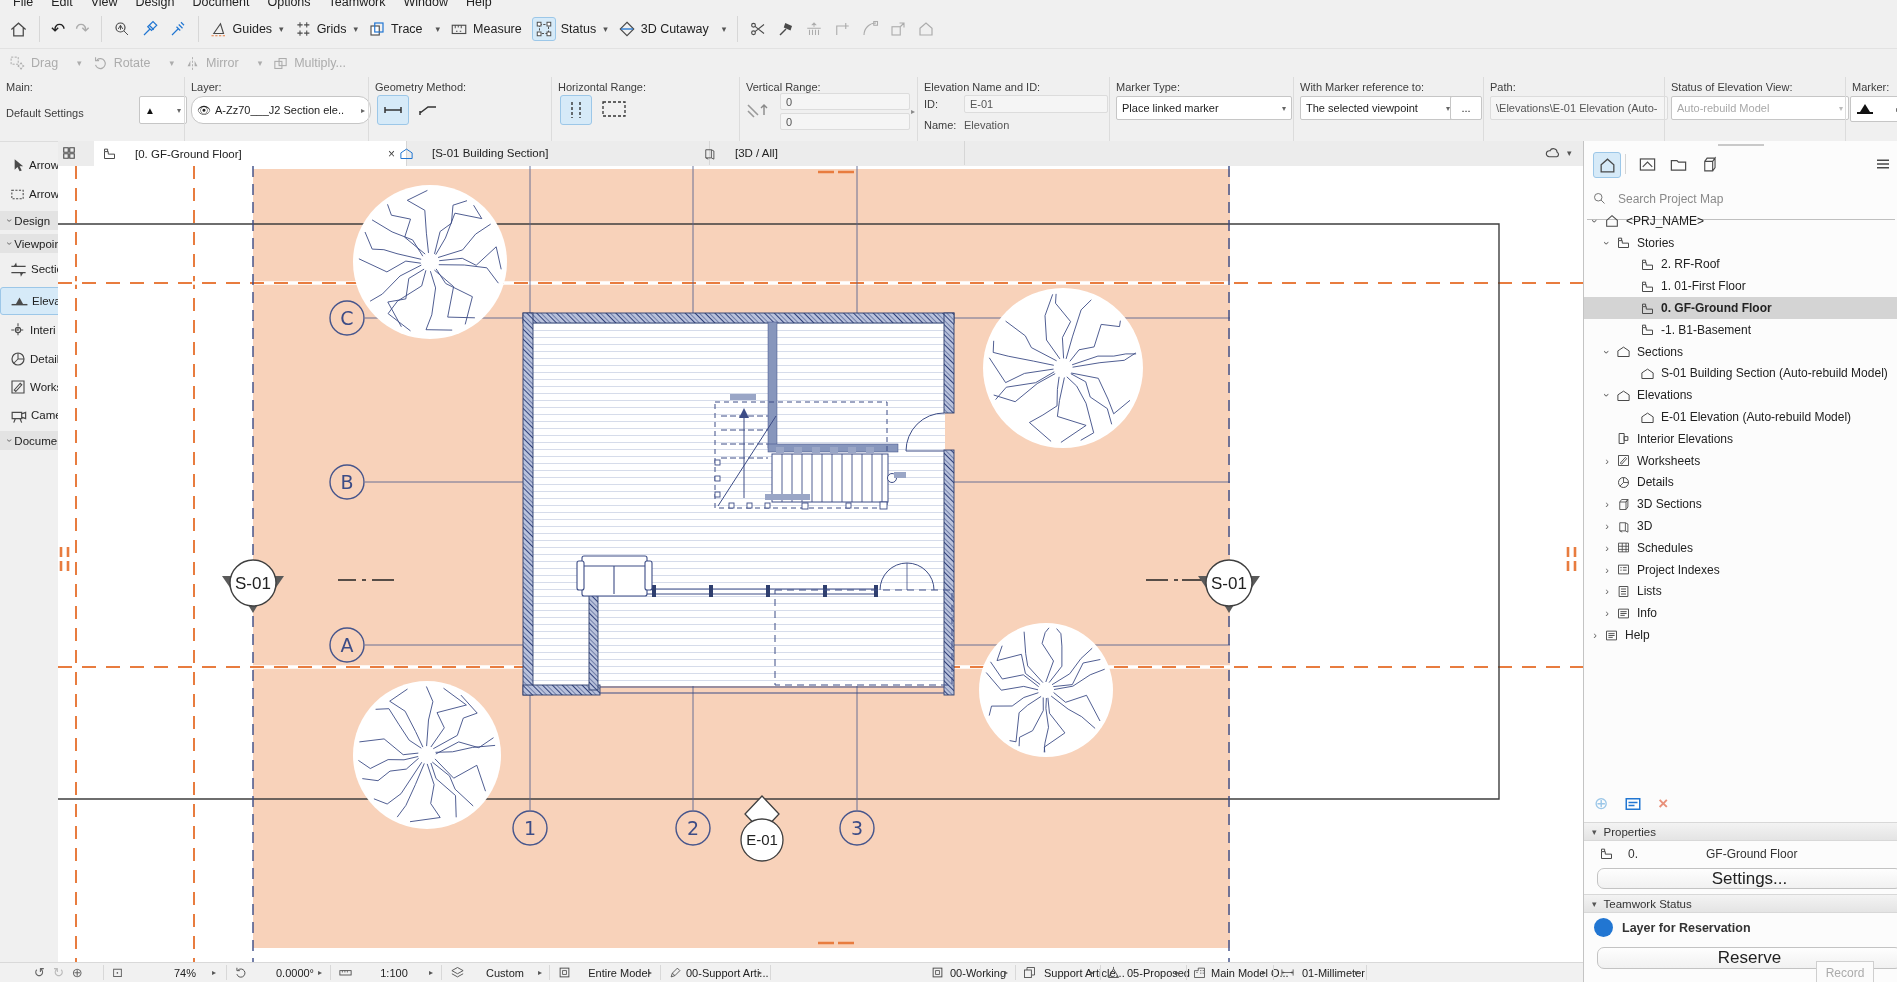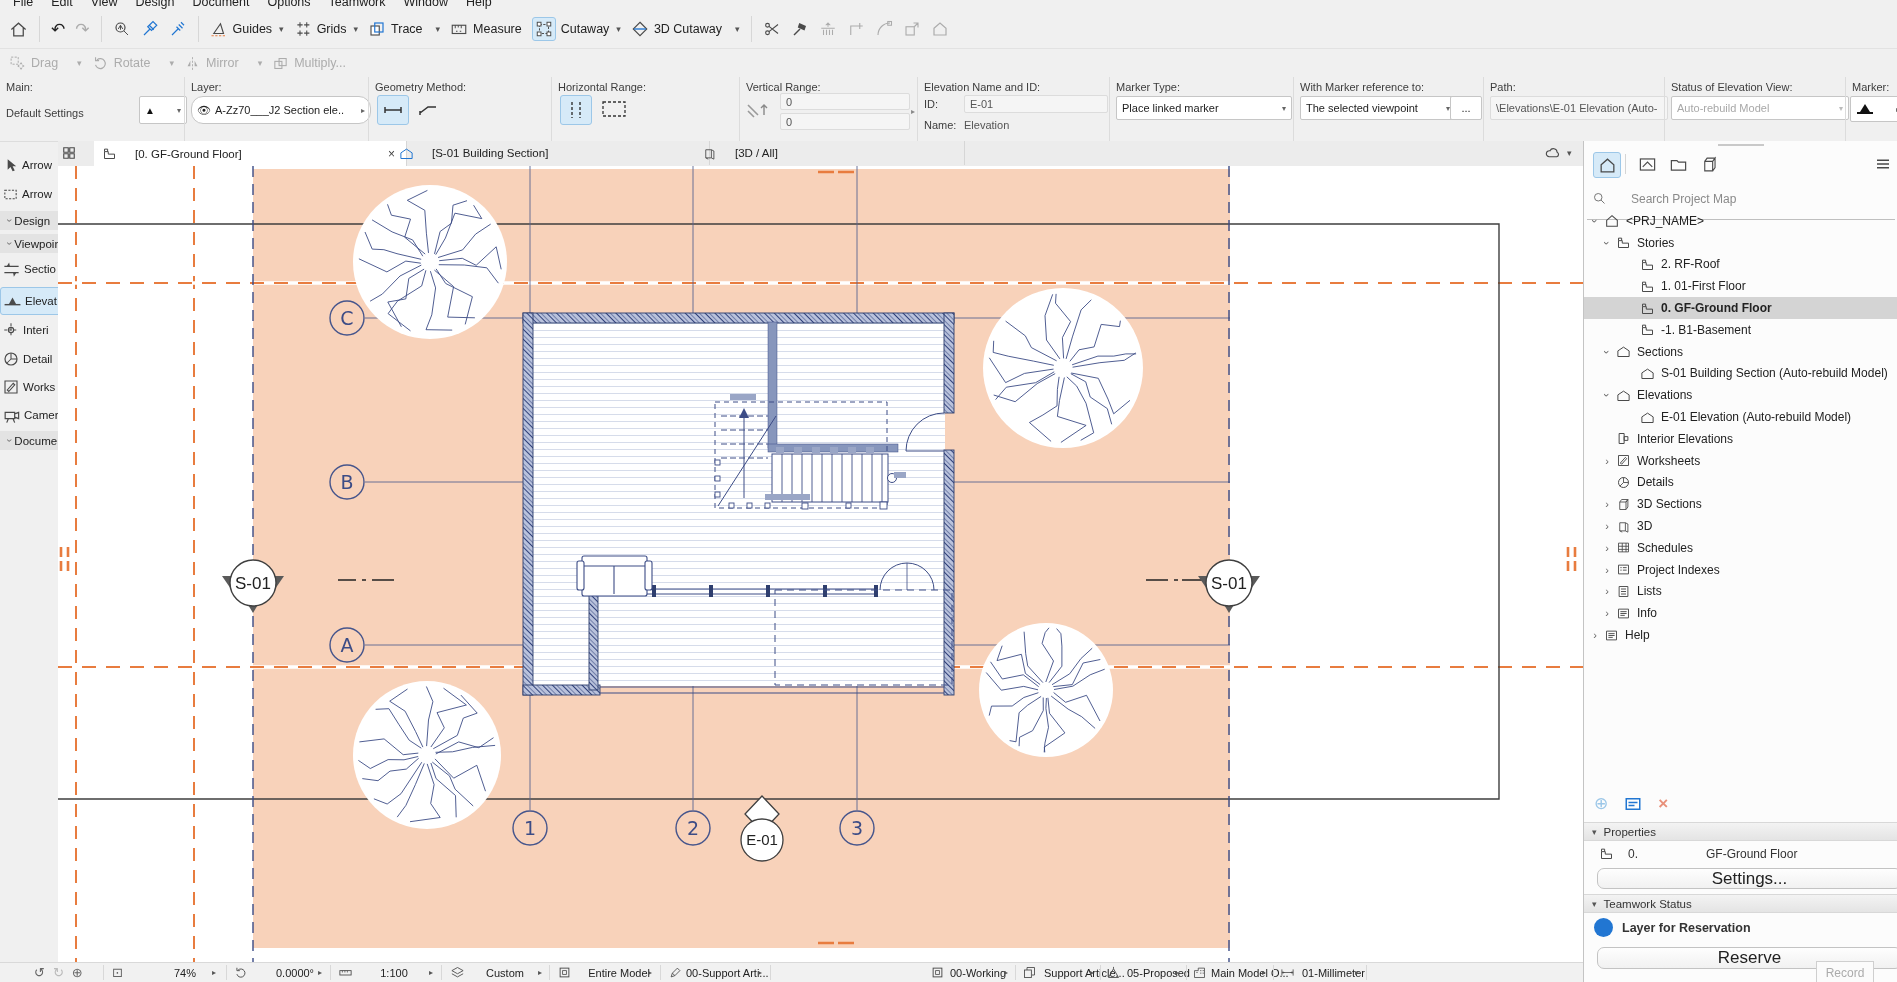--- a/index.html
+++ b/index.html
@@ -349,7 +349,7 @@
             <use href="#i-groups"></use>
           </svg>
         </span>
-        <span>Cutaway</span>
+        <span>Status</span>
         <span class="caret">▾</span>
       </div>
     <div class="tbtn">

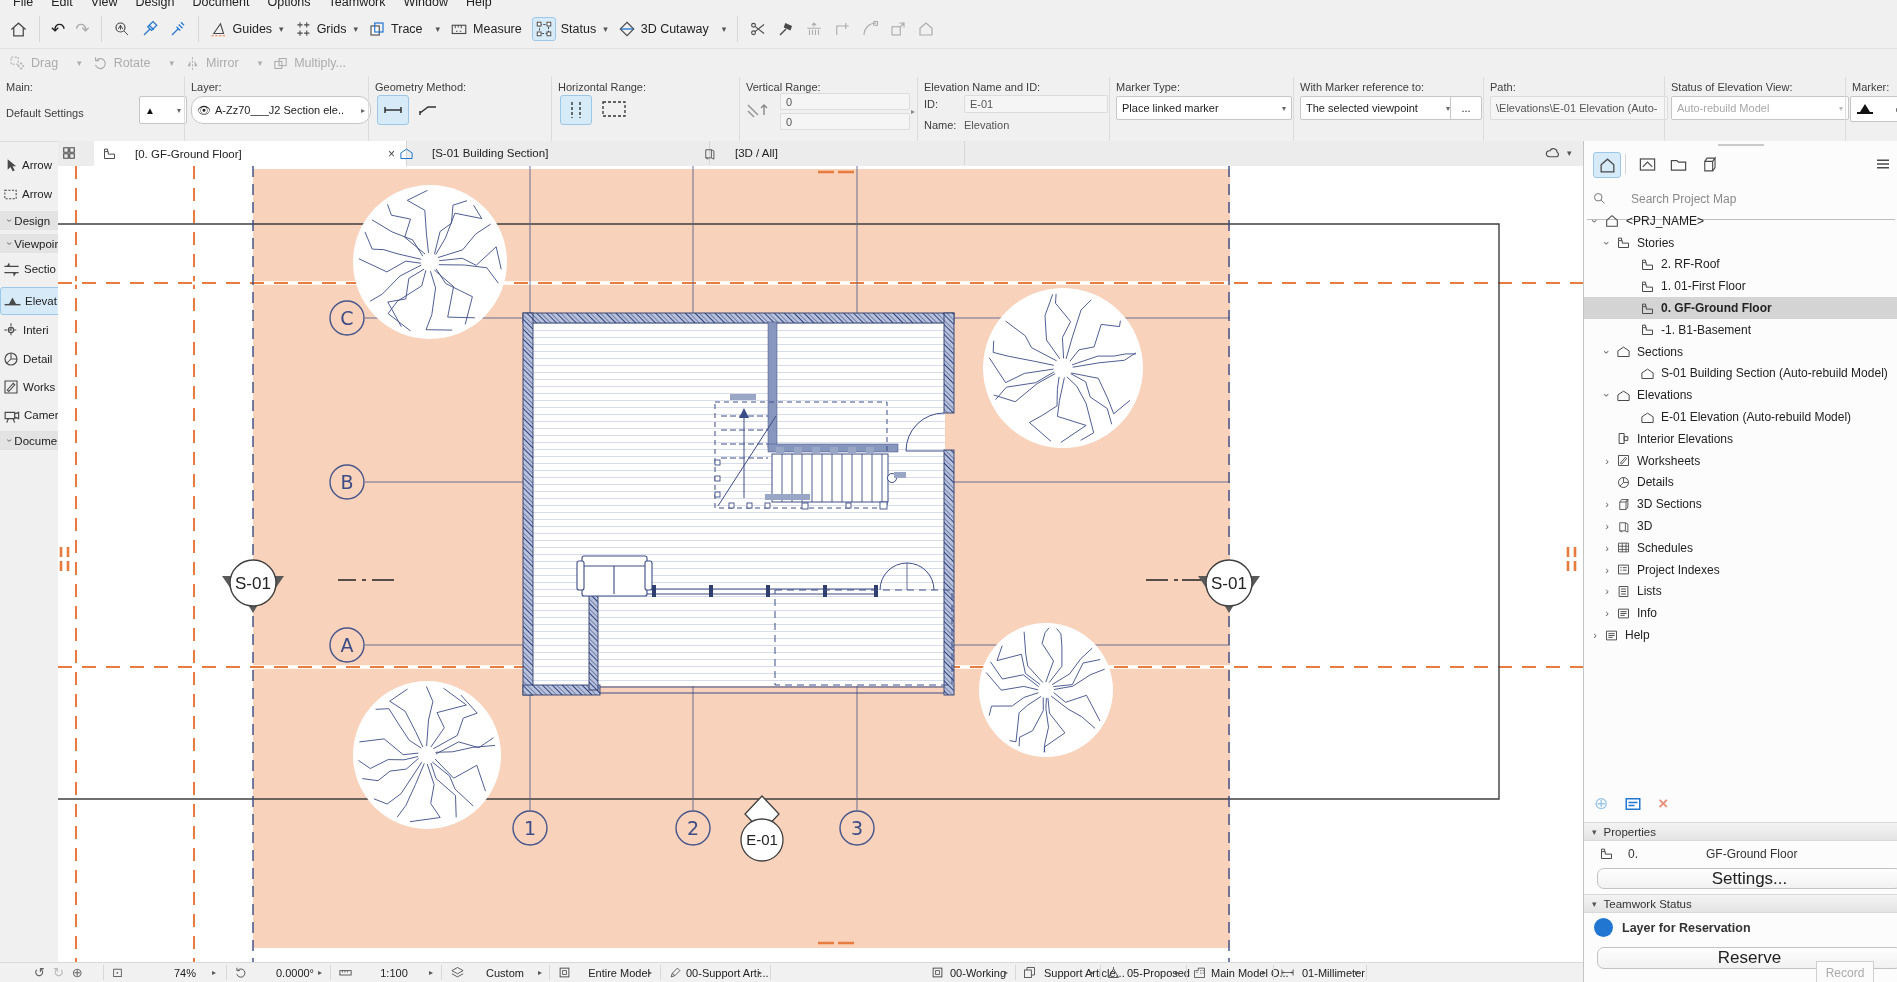--- a/index.html
+++ b/index.html
@@ -39,7 +39,7 @@
   .tclose{margin-left:auto;color:#444;font-size:12px;padding:0 3px}
   
   .toolbox{position:absolute;left:0;top:150px;width:58px;height:812px;background:#F0F0F0;overflow:hidden}
-  .trowT{position:absolute;left:0;width:58px;height:26px;display:flex;align-items:center;gap:3px;padding-left:2px;white-space:nowrap;font-size:11.5px;color:#222}
+  .trowT{position:absolute;left:0;width:58px;height:26px;display:flex;align-items:center;gap:3px;padding-left:9px;white-space:nowrap;font-size:11.5px;color:#222}
   .thead{position:absolute;left:0;width:58px;height:19px;display:flex;align-items:center;background:#E3E3E3;
          font-size:11.5px;color:#222;padding-left:8px;white-space:nowrap}
   .thead::before{content:"›";transform:rotate(90deg);display:inline-block;font-size:10px;color:#777;margin-right:3px}

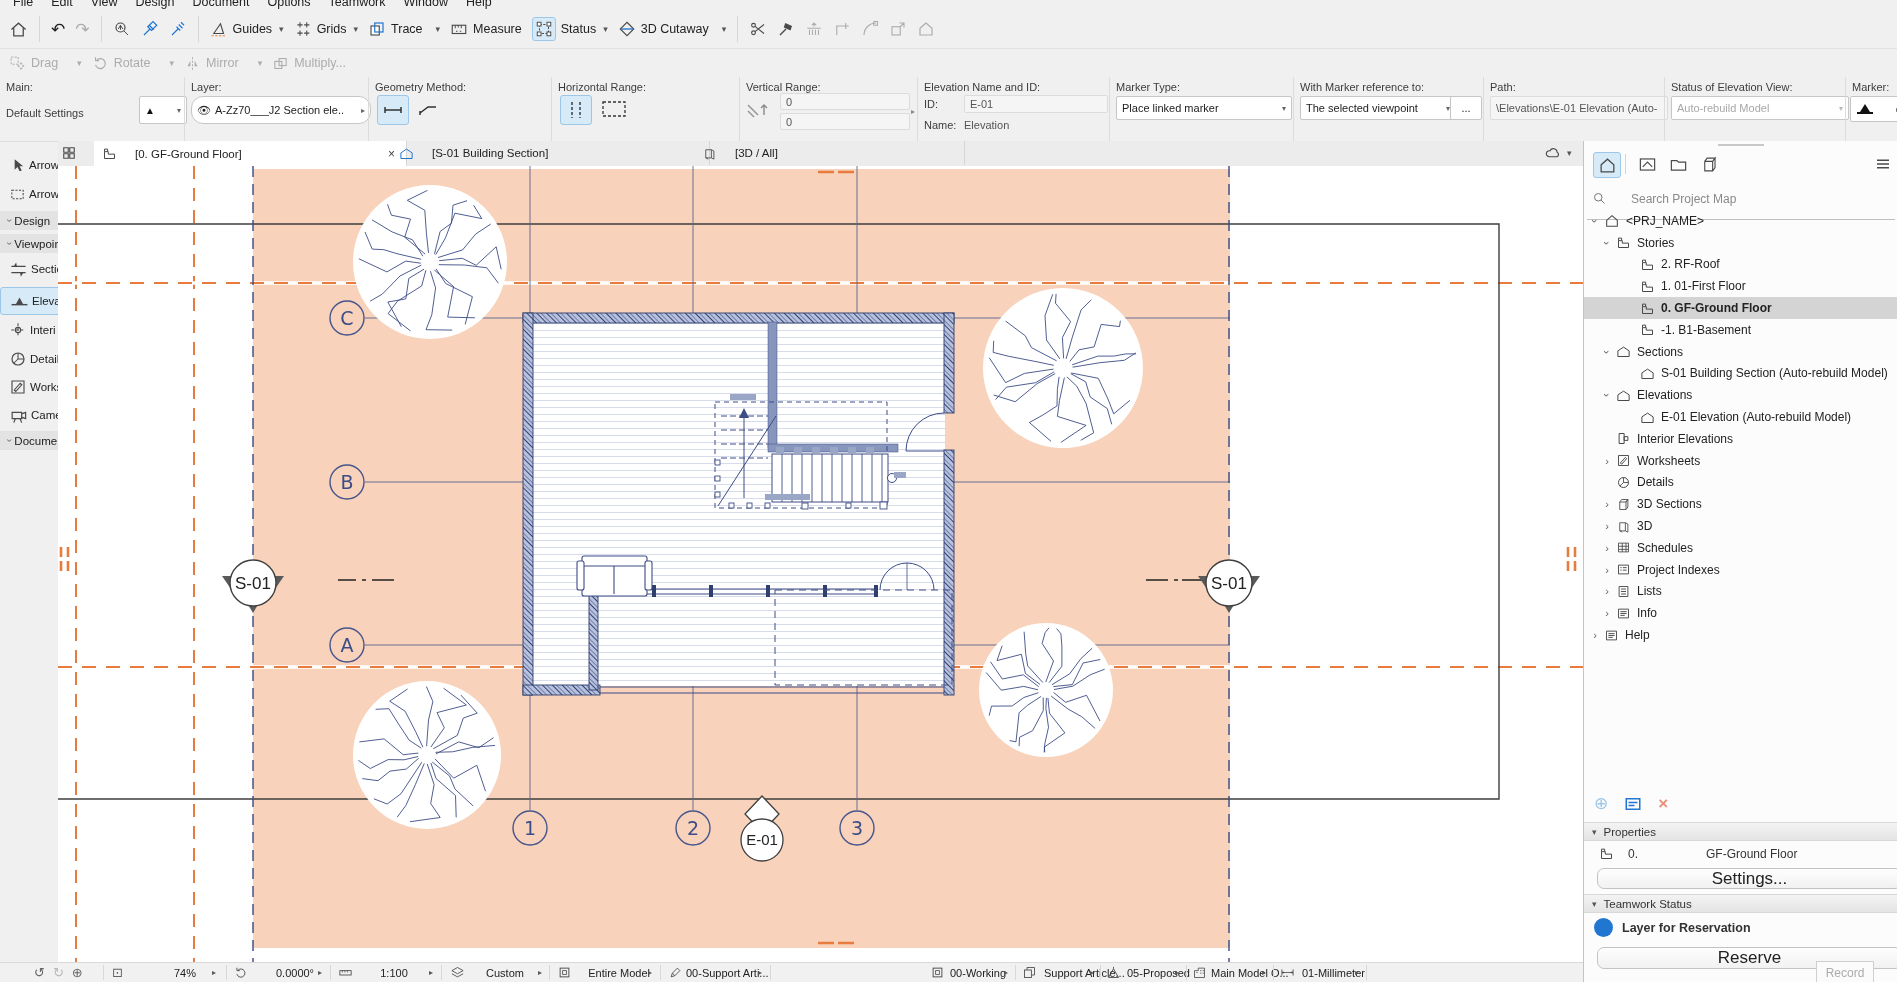--- a/index.html
+++ b/index.html
@@ -833,7 +833,7 @@
         </svg>
       </div>
 
-    <div style="position:absolute;left:8px;top:50px;display:flex;align-items:center;gap:24px">
+    <div style="position:absolute;left:8px;top:50px;display:flex;align-items:center;gap:11px">
       <svg class="ic" width="15" height="15" style="color:#777">
           <use href="#i-mag"></use>
         </svg>

